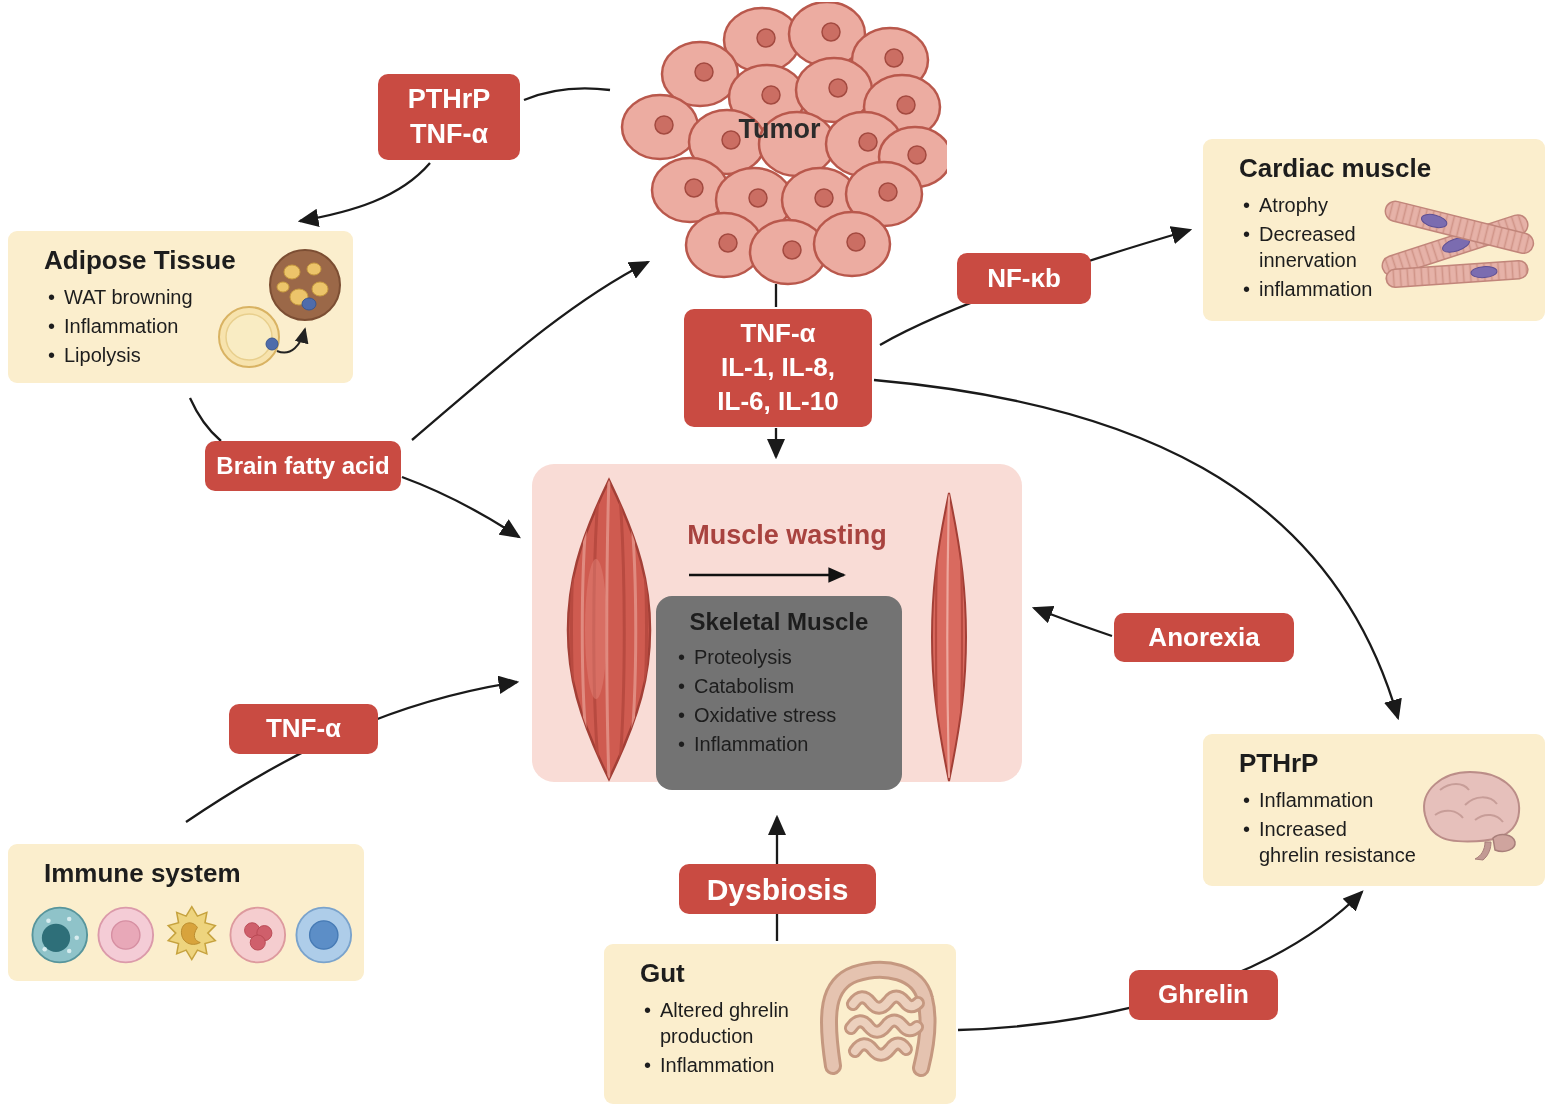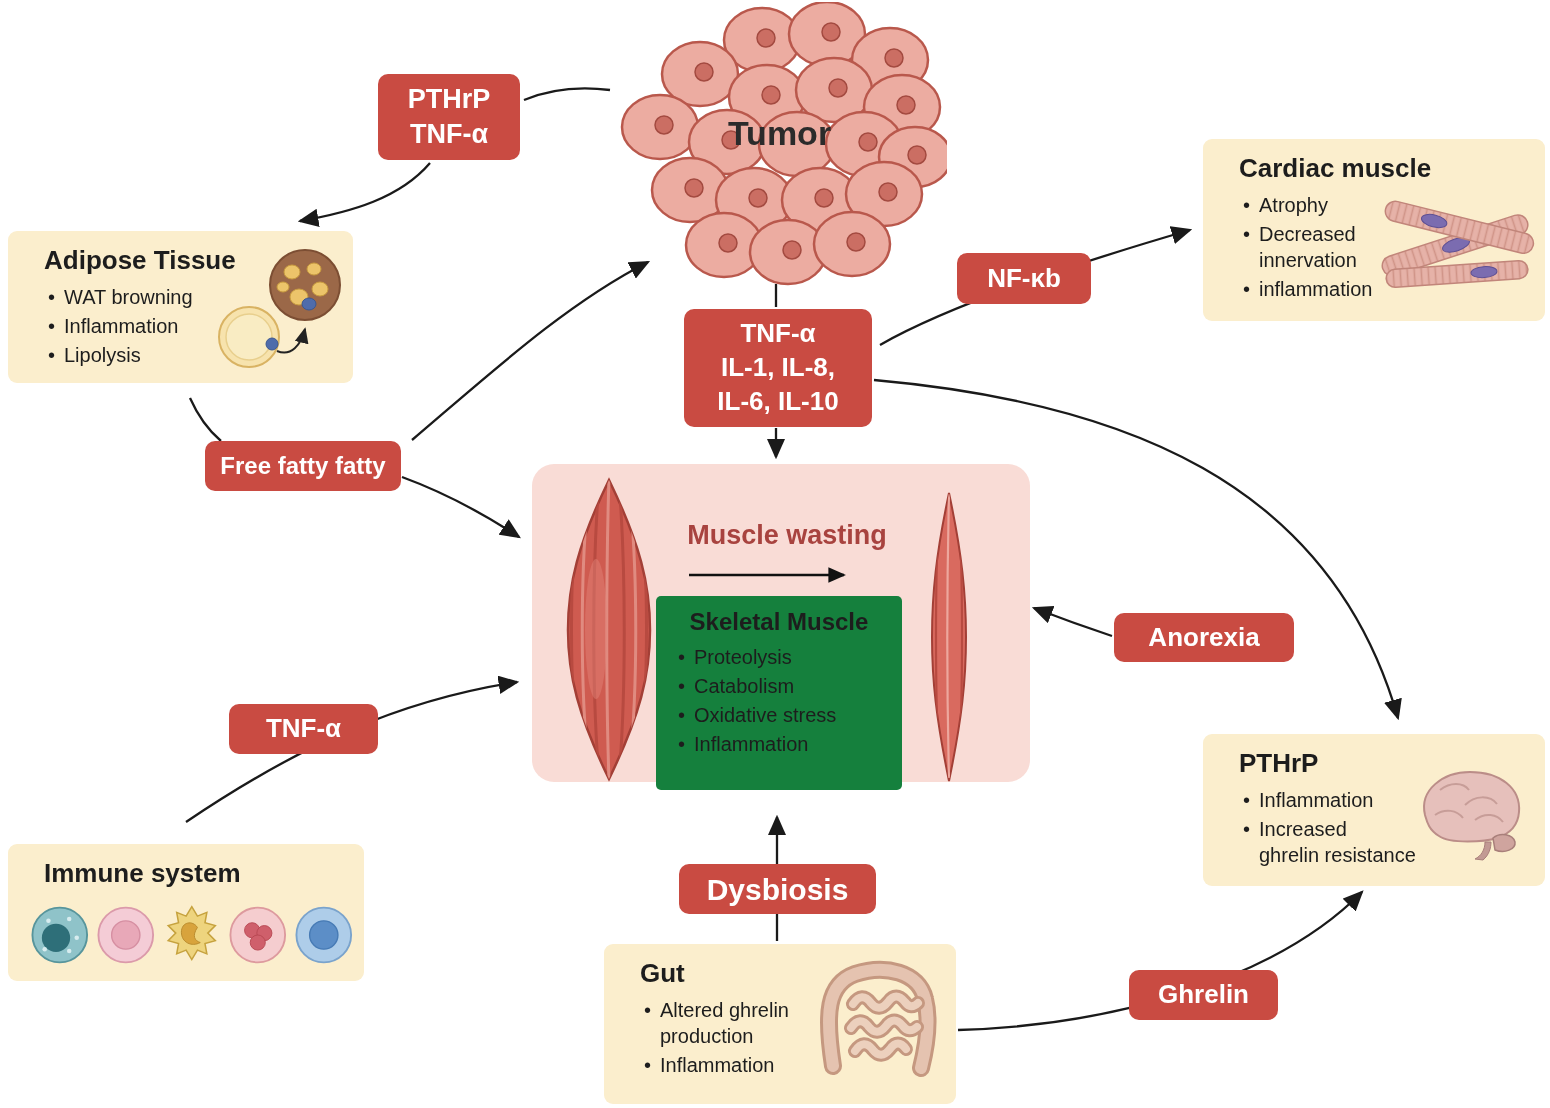--- a/index.html
+++ b/index.html
@@ -26,7 +26,7 @@
   .inner-title{text-align:center;font-size:24px;font-weight:700;margin:0 18px 8px 0;}
   .tumor-wrap{position:absolute;left:612px;top:2px;width:335px;height:290px;z-index:2;}
   .tumor-label{position:absolute;left:0;top:112px;width:100%;text-align:center;
-               font-size:34px;font-weight:700;color:#2b2b2b;}
+               font-size:27px;font-weight:700;color:#2b2b2b;}
   .immune-row{position:absolute;left:15px;top:58px;}
 </style>
 </head>

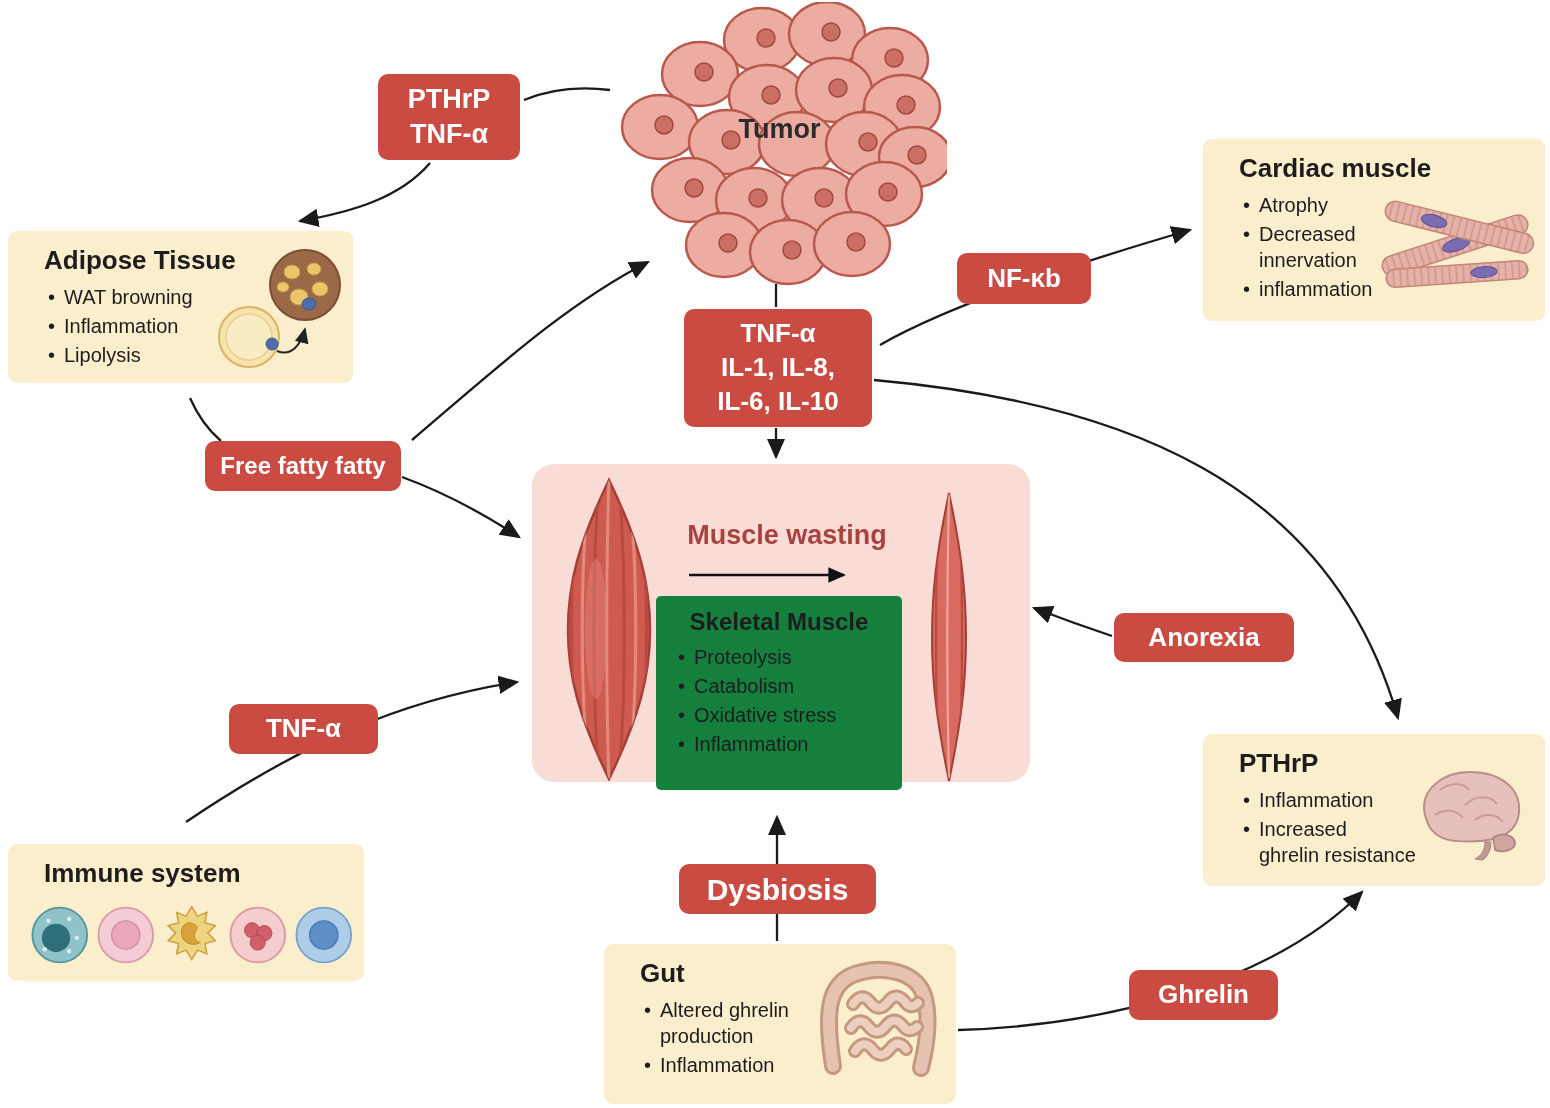--- a/index.html
+++ b/index.html
@@ -110,7 +110,7 @@
   </div>
 
   <div class="red-box" style="left:205px;top:441px;width:196px;height:50px;font-size:24px;">
-    <span>Free fatty fatty</span>
+    <span>Brain fatty acid</span>
   </div>
 
   <div class="red-box" style="left:684px;top:309px;width:188px;height:118px;font-size:26px;">

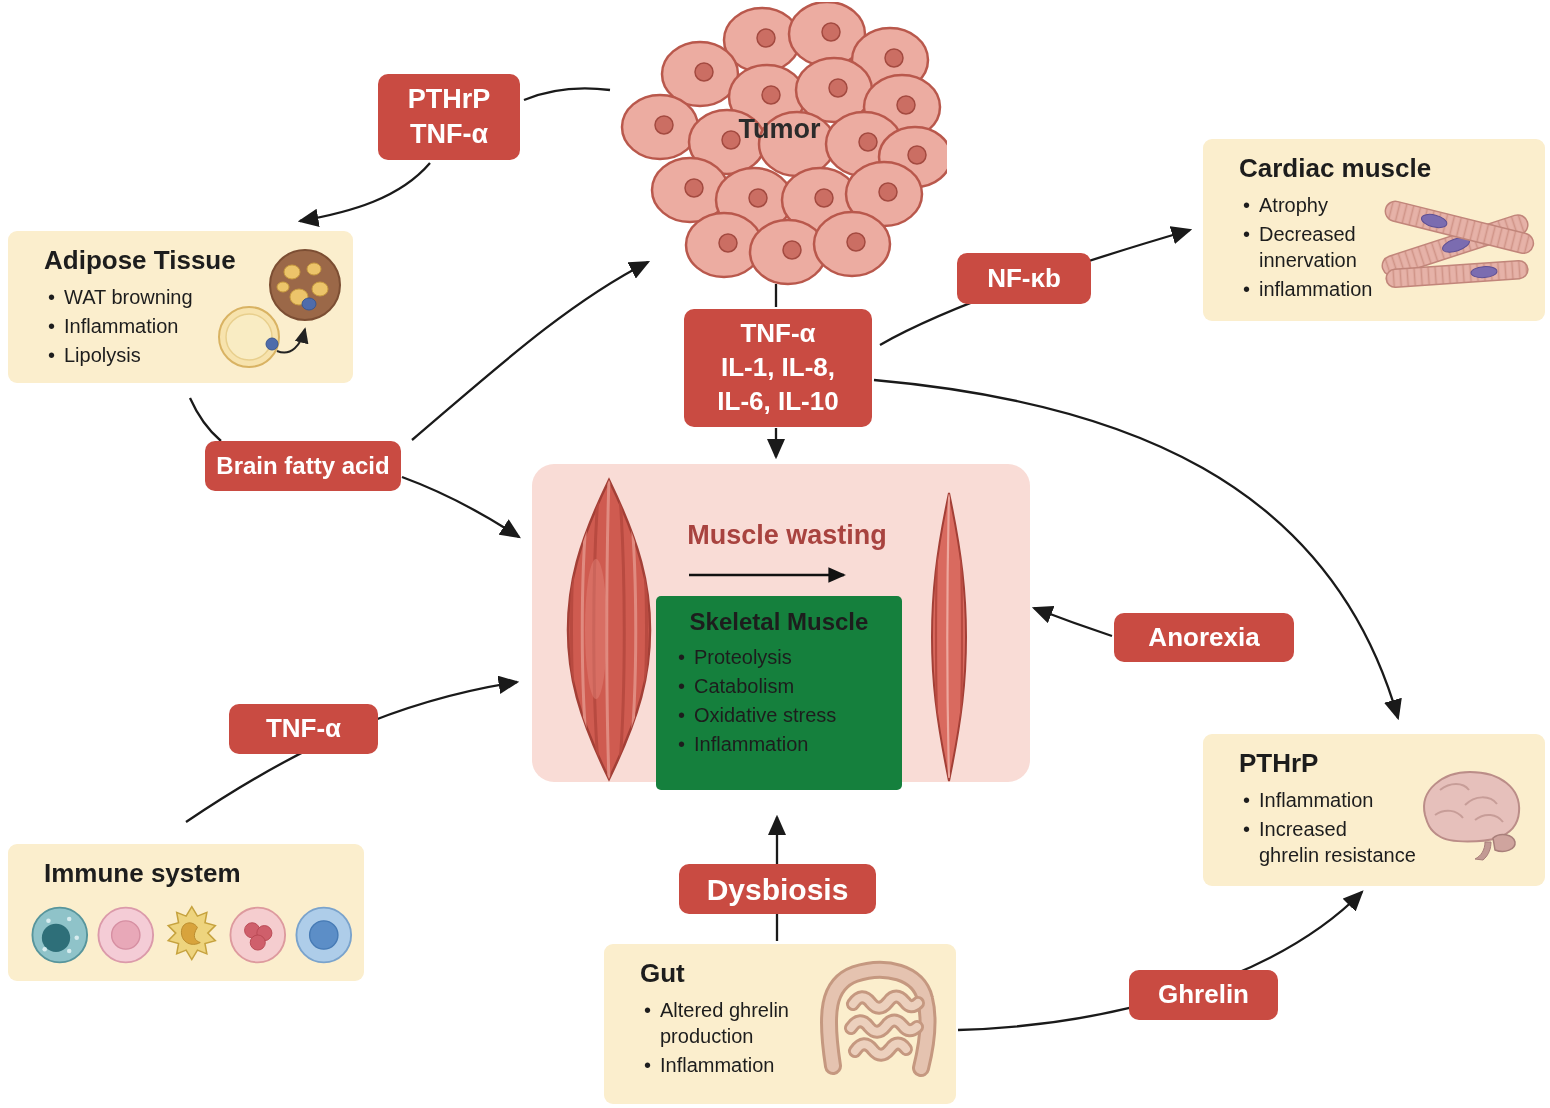--- a/index.html
+++ b/index.html
@@ -18,7 +18,7 @@
   ul.bullets li::before{content:"\2022";position:absolute;left:4px;}
   .illus{position:absolute;z-index:2;}
   .muscle-panel{position:absolute;left:532px;top:464px;width:490px;height:318px;
-                background:#f9dcd6;border-radius:22px;z-index:2;padding-left:8px;}
+                background:#f9dcd6;border-radius:22px;z-index:2;}
   .mw-title{position:absolute;left:128px;top:56px;width:254px;text-align:center;
             font-size:27px;font-weight:700;color:#a8433f;}
   .inner-box{position:absolute;left:124px;top:132px;width:246px;height:194px;

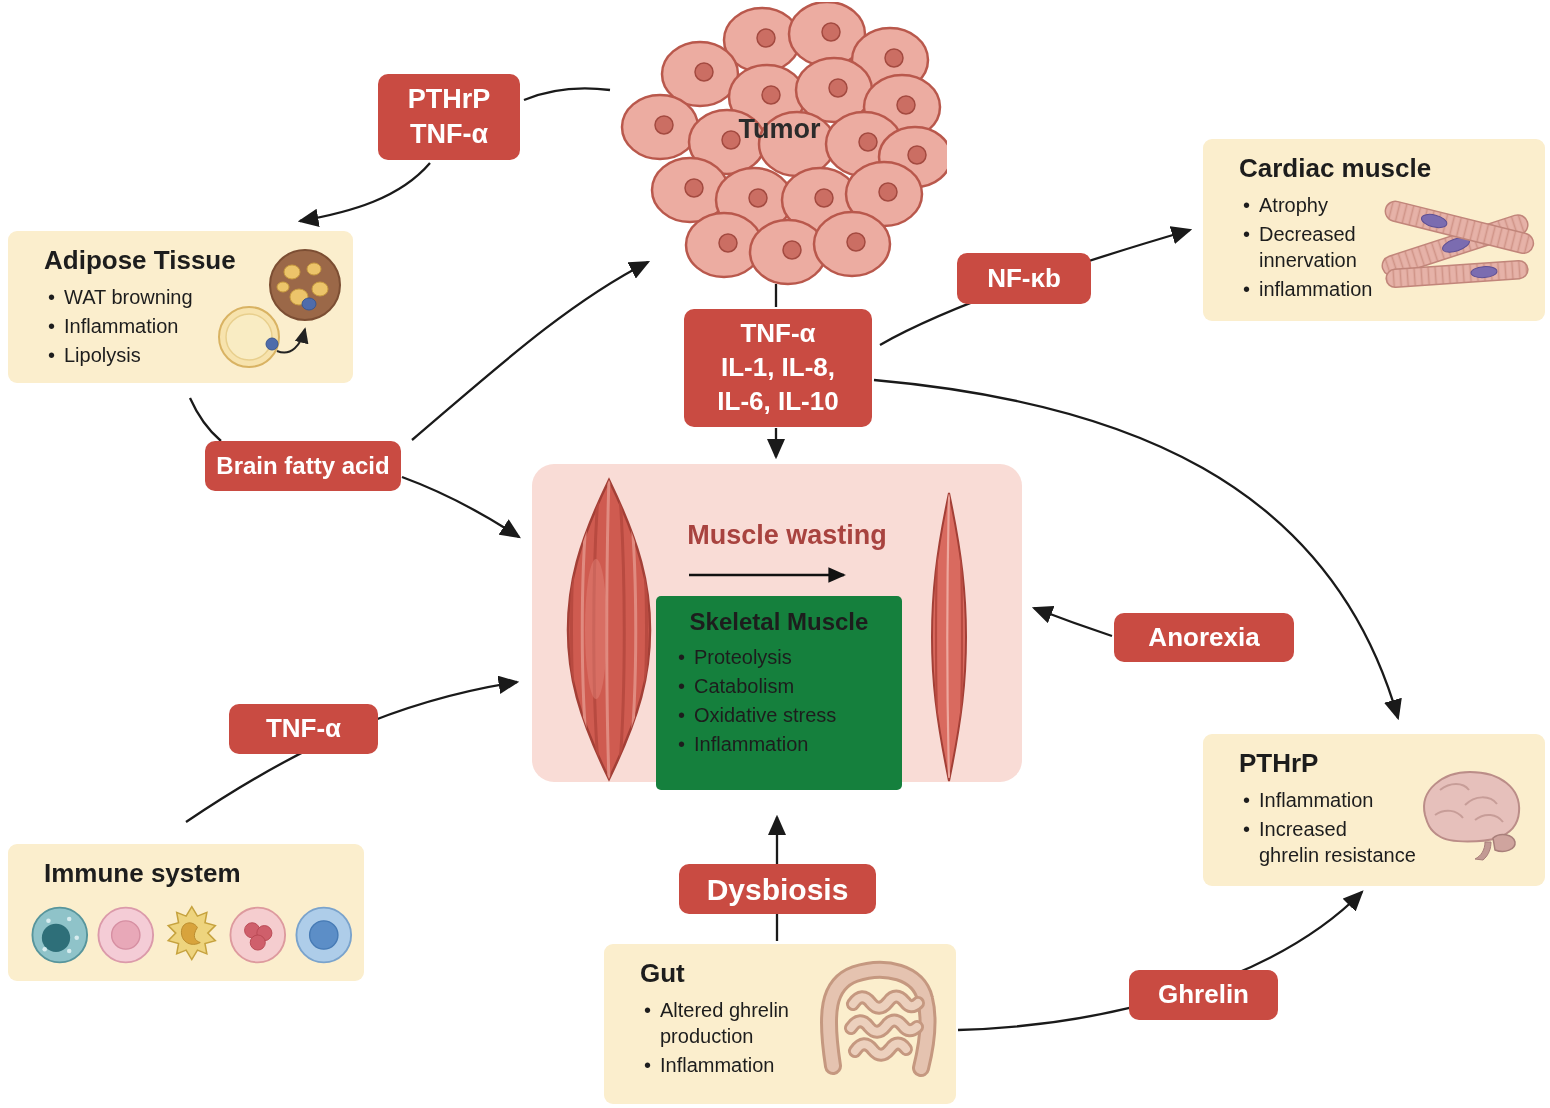--- a/index.html
+++ b/index.html
@@ -22,7 +22,7 @@
   .mw-title{position:absolute;left:128px;top:56px;width:254px;text-align:center;
             font-size:27px;font-weight:700;color:#a8433f;}
   .inner-box{position:absolute;left:124px;top:132px;width:246px;height:194px;
-             background:#15803d;border-radius:5px;padding:12px 0 0 18px;box-sizing:border-box;}
+             background:#737373;border-radius:16px;padding:12px 0 0 18px;box-sizing:border-box;}
   .inner-title{text-align:center;font-size:24px;font-weight:700;margin:0 18px 8px 0;}
   .tumor-wrap{position:absolute;left:612px;top:2px;width:335px;height:290px;z-index:2;}
   .tumor-label{position:absolute;left:0;top:112px;width:100%;text-align:center;

